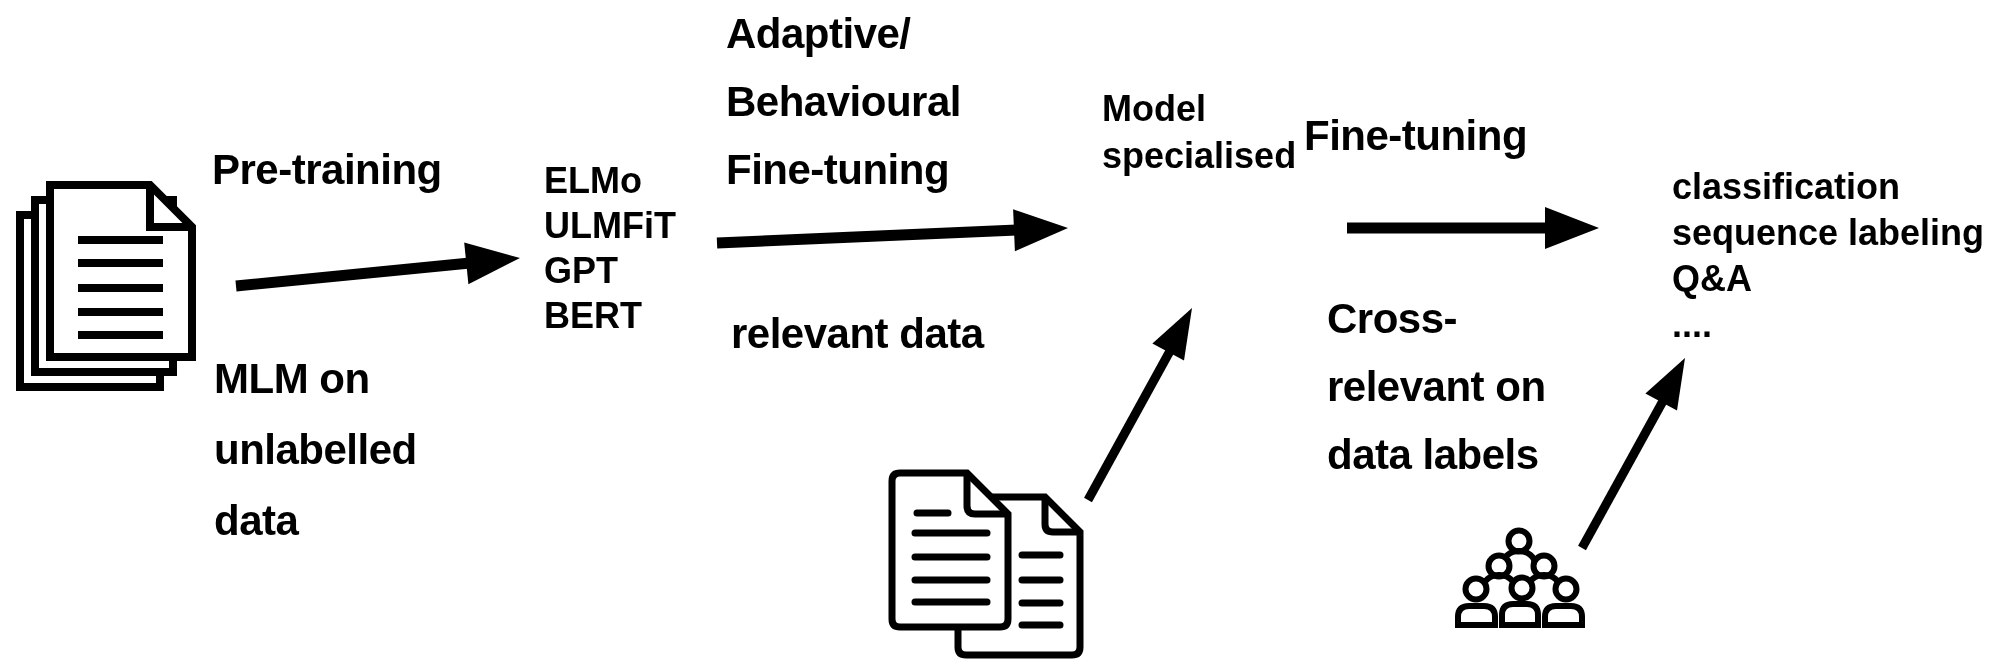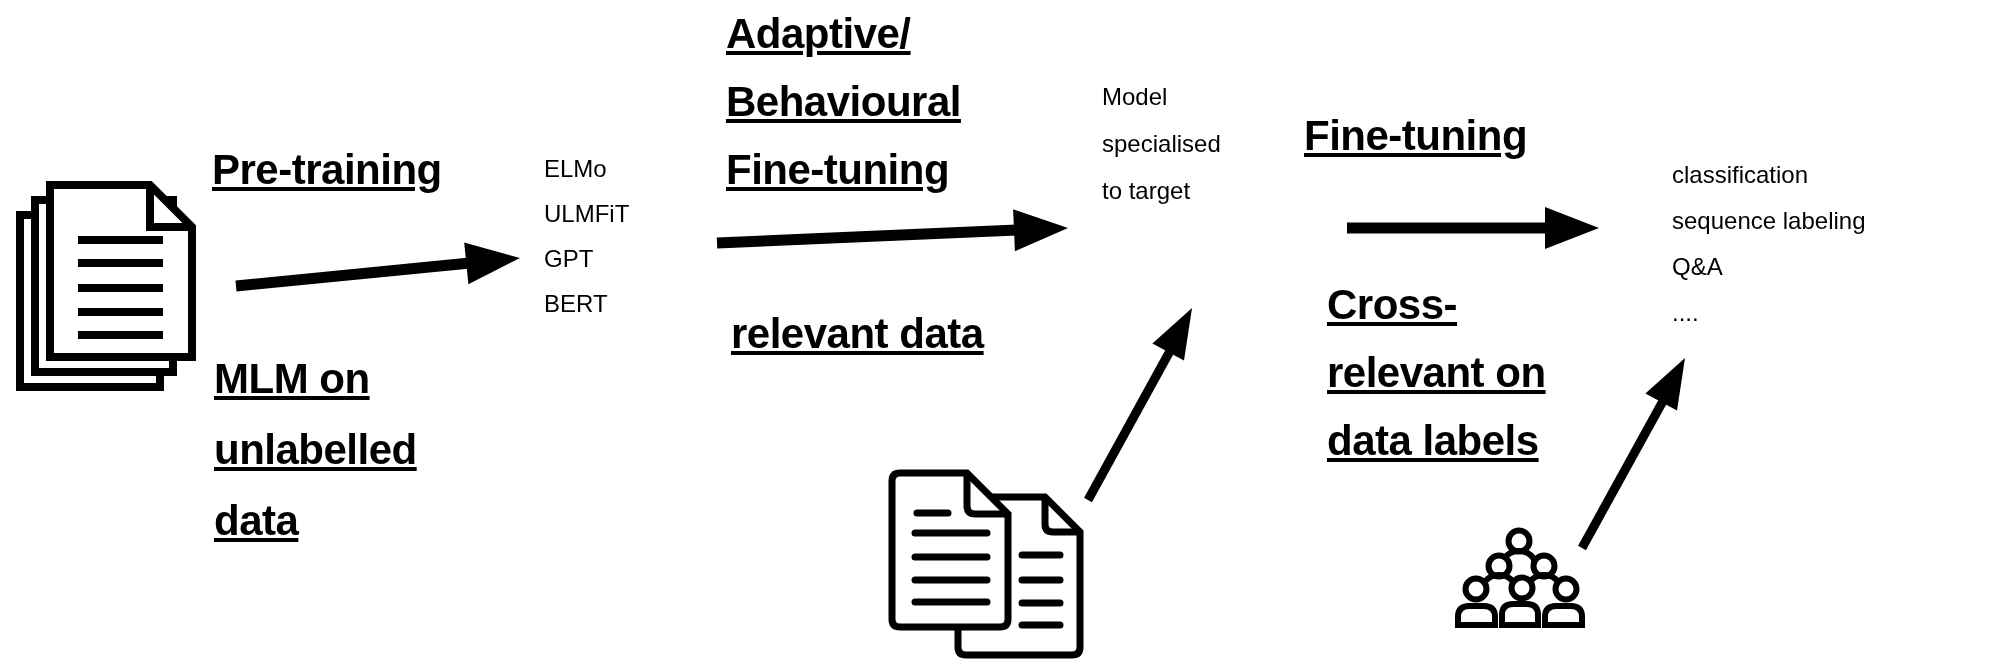--- a/index.html
+++ b/index.html
@@ -19,7 +19,6 @@
     letter-spacing: -0.5px;
     white-space: nowrap;
     line-height: 68px;
-    text-decoration: underline;
   }
   .label-reg {
     font-weight: 400;

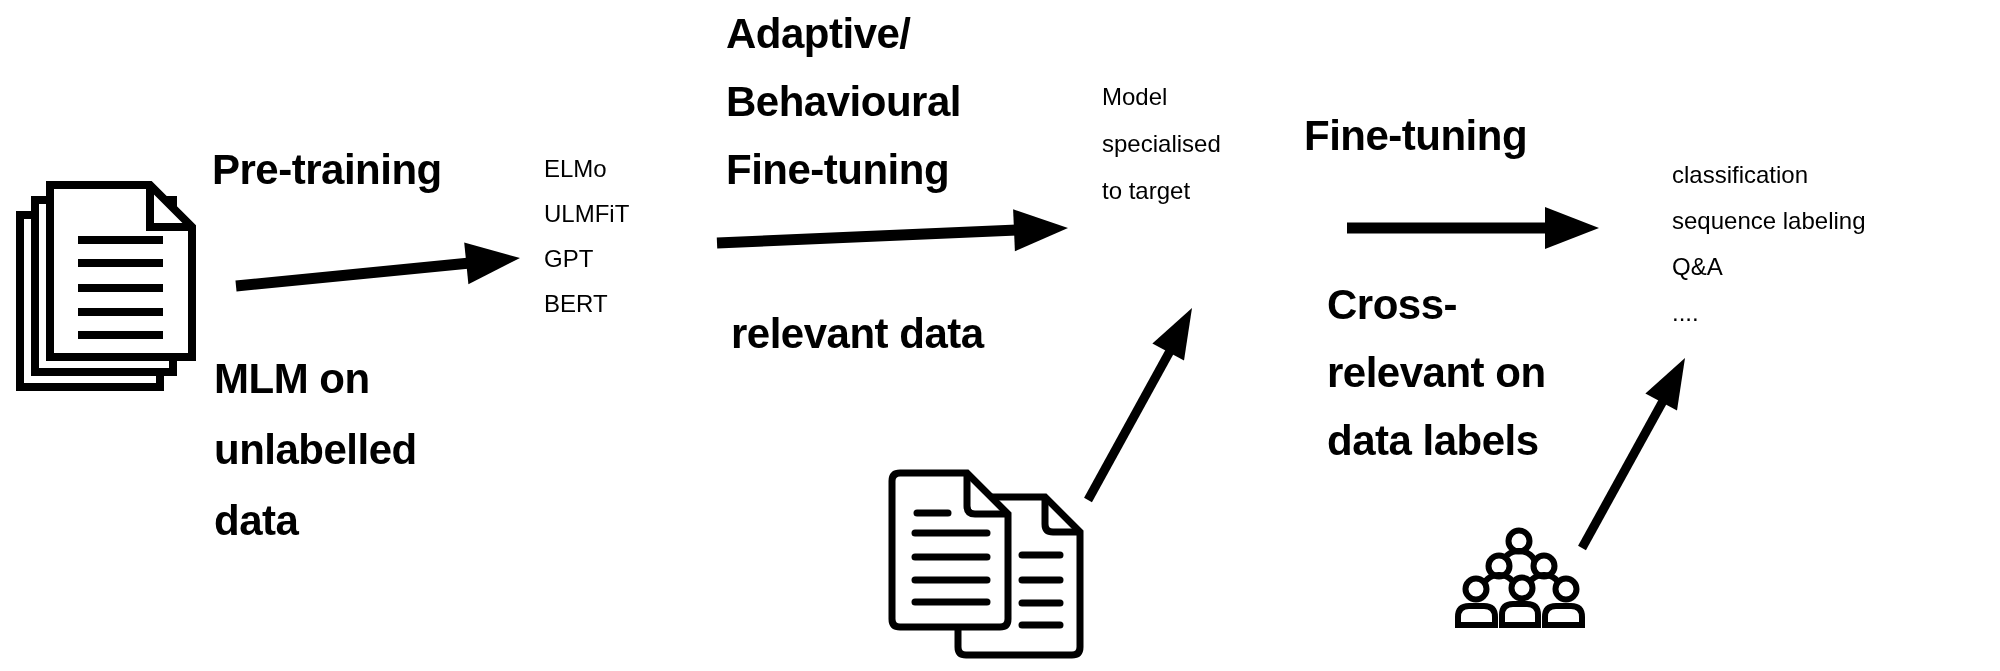--- a/index.html
+++ b/index.html
@@ -21,10 +21,11 @@
     line-height: 68px;
   }
   .label-reg {
-    font-weight: 400;
-    font-size: 24px;
+    font-weight: 700;
+    font-size: 36px;
     white-space: nowrap;
     line-height: 47px;
+    margin-top: 12px;
   }
   svg { display: block; overflow: visible; }
   .page   { fill: var(--bg, #ffffff); stroke: currentColor; }

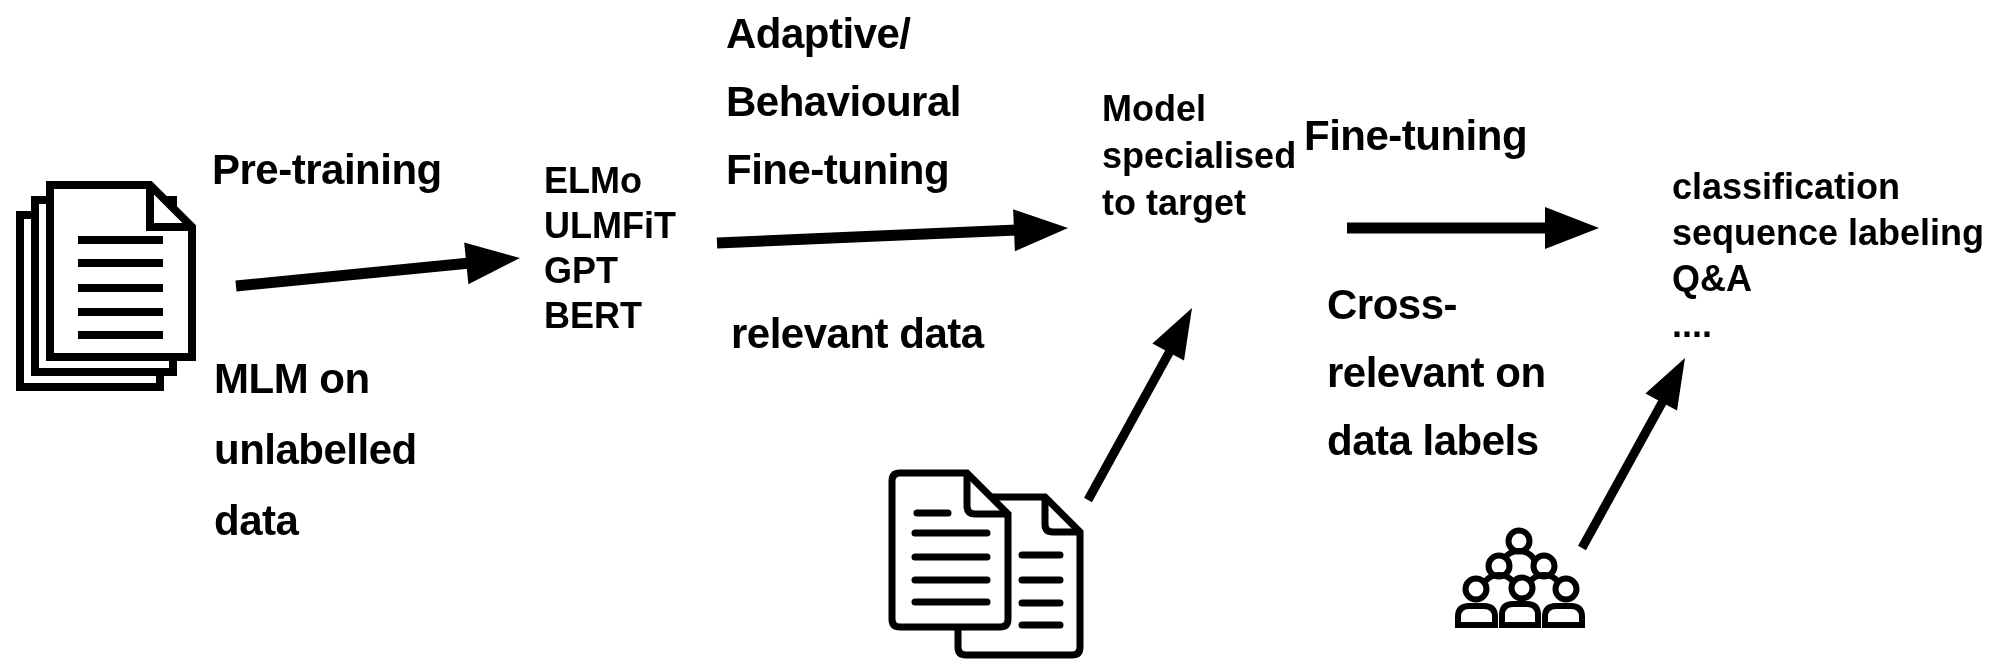--- a/index.html
+++ b/index.html
@@ -125,7 +125,6 @@
   <div class="abs label-reg" style="left:1102px;top:73px">
     <div>Model</div>
     <div>specialised</div>
-    <div>to target</div>
   </div>
 
   <div class="abs label-bold" style="left:1304px;top:112px;line-height:48px">Fine-tuning</div>

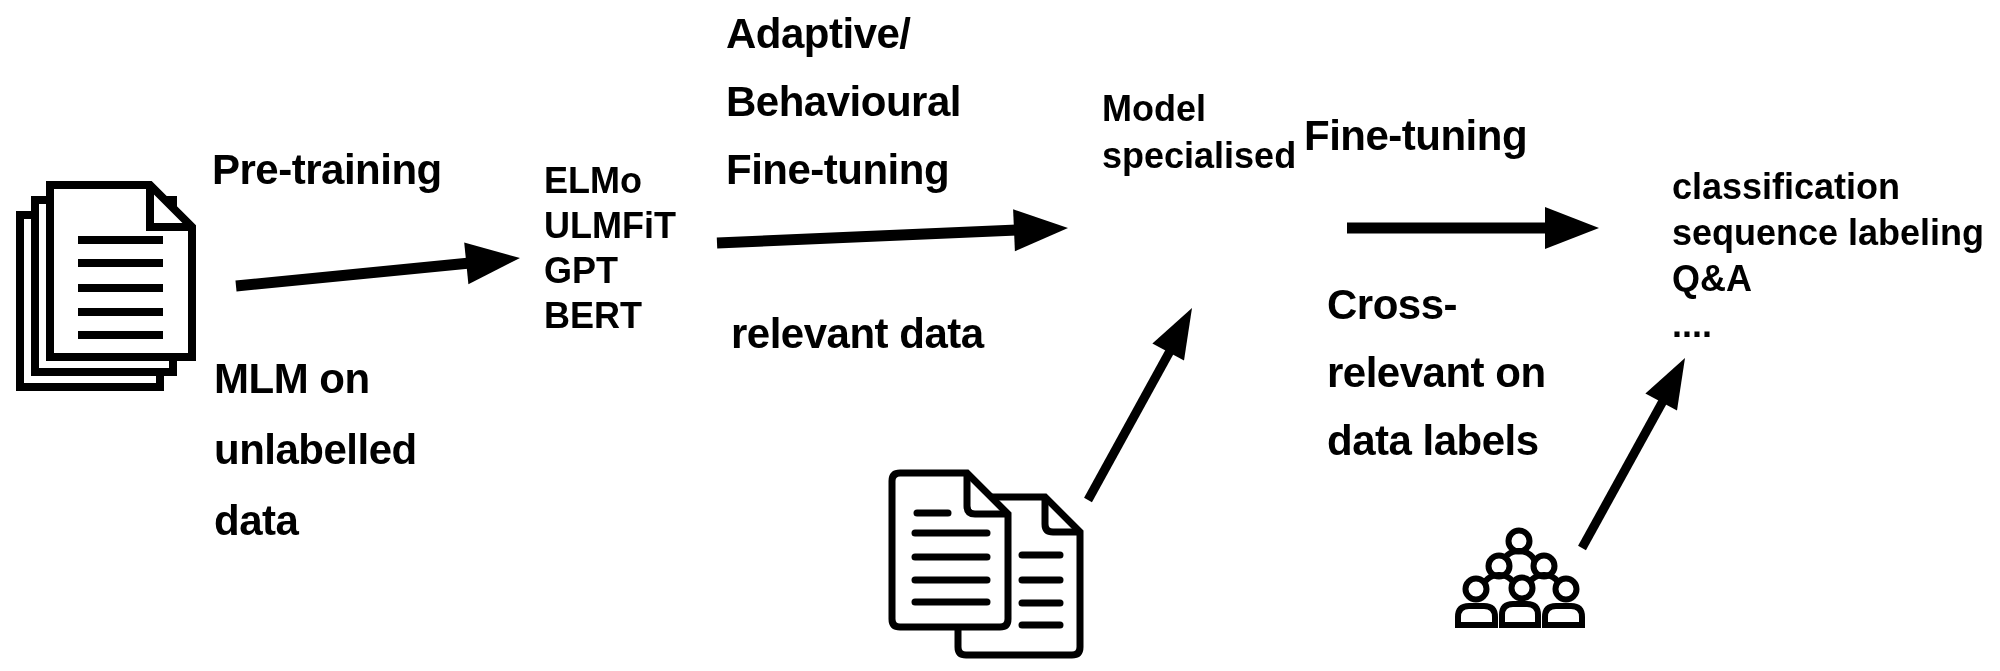--- a/index.html
+++ b/index.html
@@ -129,7 +129,7 @@
 
   <div class="abs label-bold" style="left:1304px;top:112px;line-height:48px">Fine-tuning</div>
 
-  <div class="abs label-bold" style="left:1327px;top:271px">
+  <div class="abs label-bold" style="left:1327px;top:285px">
     <div>Cross-</div>
     <div>relevant on</div>
     <div>data labels</div>

